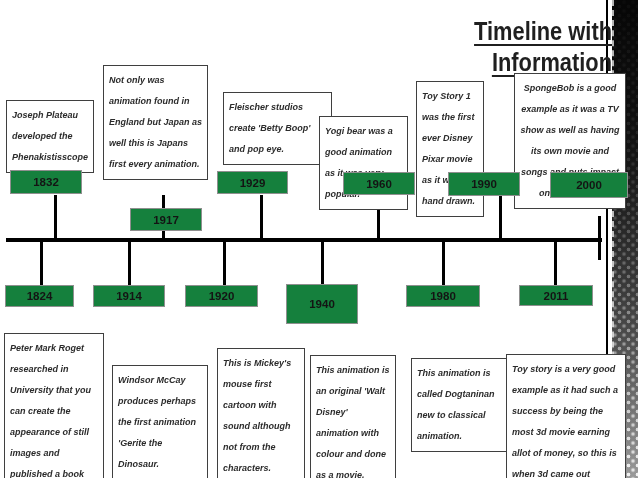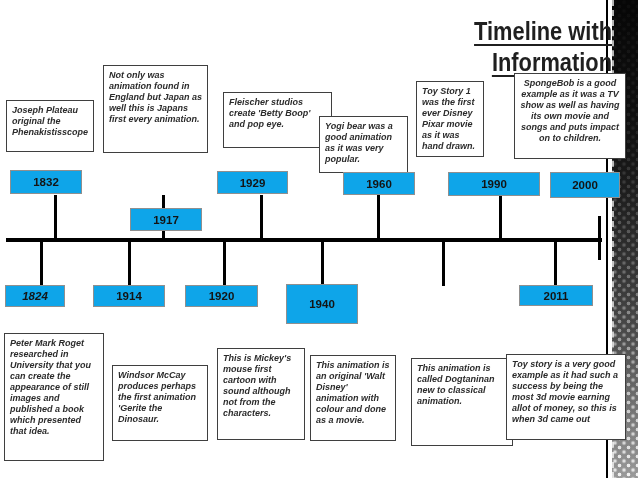--- a/index.html
+++ b/index.html
@@ -49,7 +49,7 @@
     border:1.4px solid #3f3f3f;
     color:#2b2b2b;
     font-style:italic; font-weight:bold;
-    font-size:9px; line-height:11px;
+    font-size:9px; line-height:21px;
     padding:4px 5px;
     z-index:4;
   }

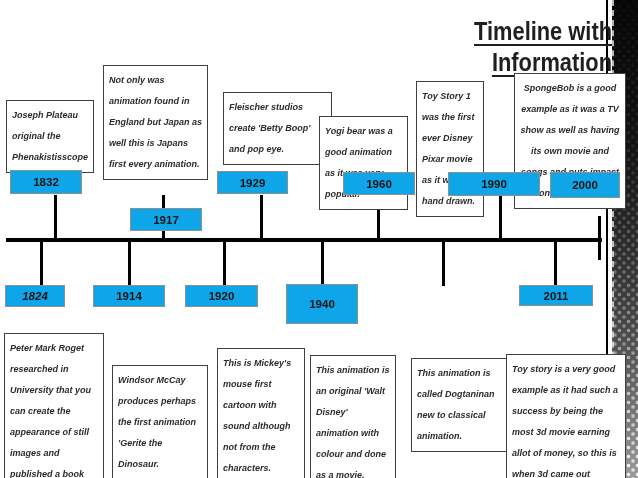--- a/index.html
+++ b/index.html
@@ -120,7 +120,7 @@
 
   <h1 id="title">Timeline with Information</h1>
 
-  <div class="note" id="tn0">Joseph Plateau original the Phenakistisscope</div>
+  <div class="note" id="tn0">Joseph Plateau developed the Phenakistisscope</div>
   <div class="note" id="tn1">Not only was animation found in England but Japan as well this is Japans first every animation.</div>
   <div class="note" id="tn2">Fleischer studios create 'Betty Boop' and pop eye.</div>
   <div class="note" id="tn3">Yogi bear was a good animation as it was very popular.</div>

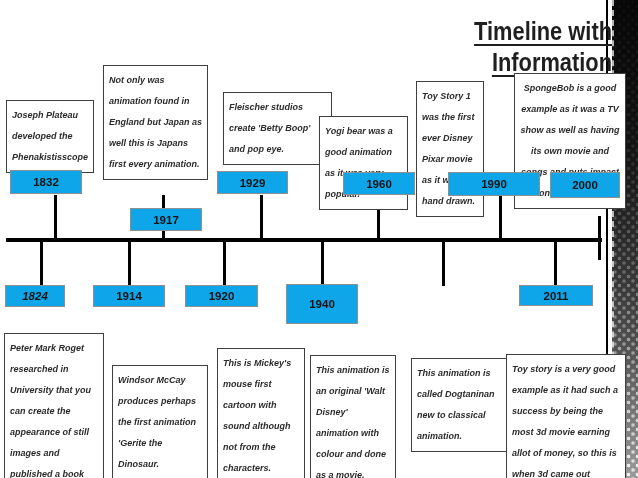--- a/index.html
+++ b/index.html
@@ -56,7 +56,7 @@
   
   .year {
     position:absolute;
-    background:#0ea5e9;
+    background:#15803d;
     border:1px solid #8f8f8f;
     color:#141414;
     font-weight:bold; font-size:11.5px;

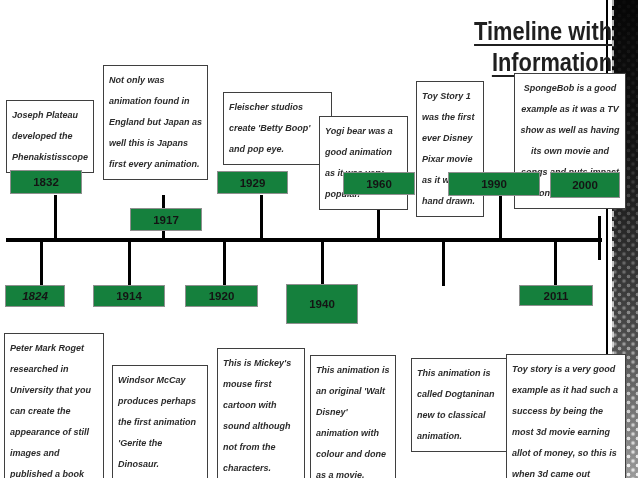--- a/index.html
+++ b/index.html
@@ -80,7 +80,7 @@
   #ty1 { left:130px; top:172px; width:72px; height:23px;margin-top:36px; }
   #ty2 { left:217px; top:171px; width:71px; height:23px; }
   #ty3 { left:343px; top:172px; width:72px; height:23px; }
-  #ty4 { left:448px; top:172px; width:92px; height:24px; }
+  #ty4 { left:448px; top:172px; width:72px; height:24px; }
   #ty5 { left:550px; top:172px; width:70px; height:26px; }
 
   

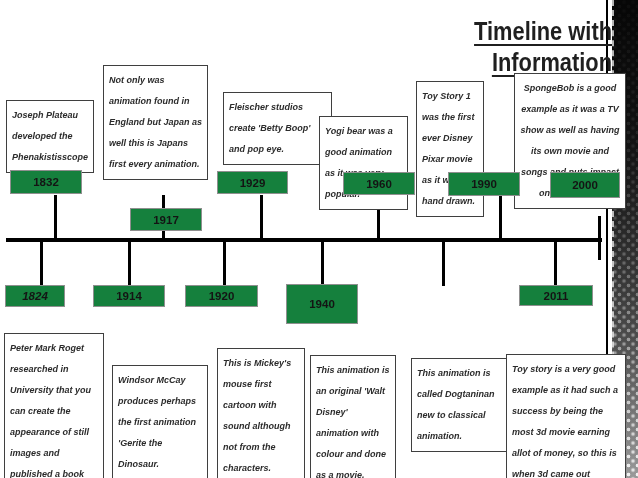--- a/index.html
+++ b/index.html
@@ -81,7 +81,7 @@
   #ty2 { left:217px; top:171px; width:71px; height:23px; }
   #ty3 { left:343px; top:172px; width:72px; height:23px; }
   #ty4 { left:448px; top:172px; width:72px; height:24px; }
-  #ty5 { left:550px; top:172px; width:70px; height:26px; }
+  #ty5 { left:550px; top:172px; width:78px; height:26px; }
 
   
   #by0 { left:5px;   top:285px; width:60px; height:22px;font-style:italic; }

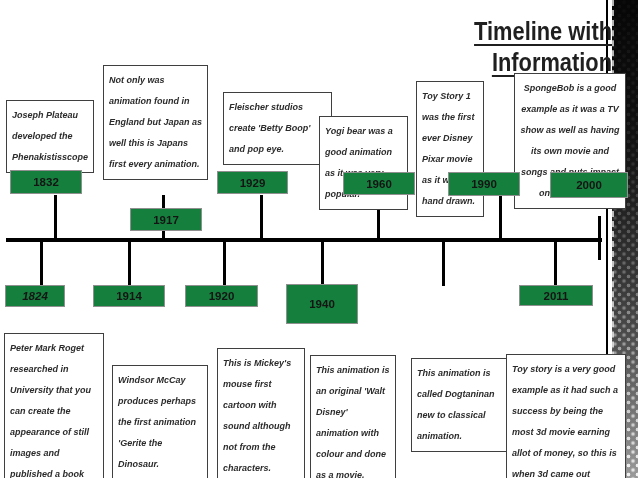--- a/index.html
+++ b/index.html
@@ -84,7 +84,7 @@
   #ty5 { left:550px; top:172px; width:78px; height:26px; }
 
   
-  #by0 { left:5px;   top:285px; width:60px; height:22px;font-style:italic; }
+  #by0 { left:5px;   top:285px; width:69px; height:22px; }
   #by1 { left:93px;  top:285px; width:72px; height:22px; }
   #by2 { left:185px; top:285px; width:73px; height:22px; }
   #by3 { left:286px; top:284px; width:72px; height:40px; }

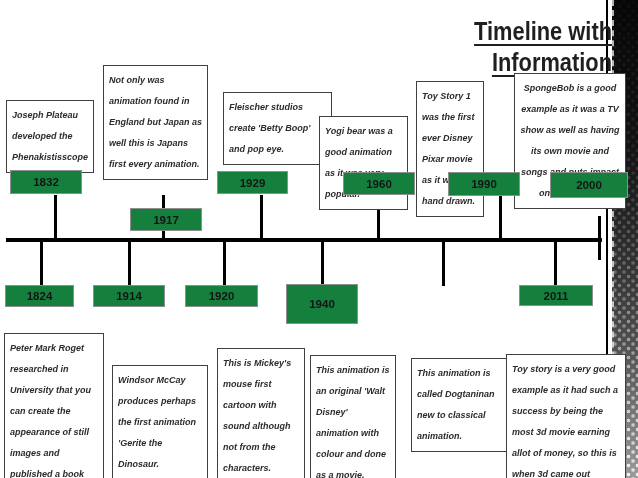--- a/index.html
+++ b/index.html
@@ -154,6 +154,7 @@
   <div class="year" id="by1">1914</div>
   <div class="year" id="by2">1920</div>
   <div class="year" id="by3">1940</div>
+  <div class="year" id="by4">1980</div>
   <div class="year" id="by5">2011</div>
 
   <div class="note" id="bn0">Peter Mark Roget researched in University that you can create the appearance of still images and published a book which presented that idea.</div>

